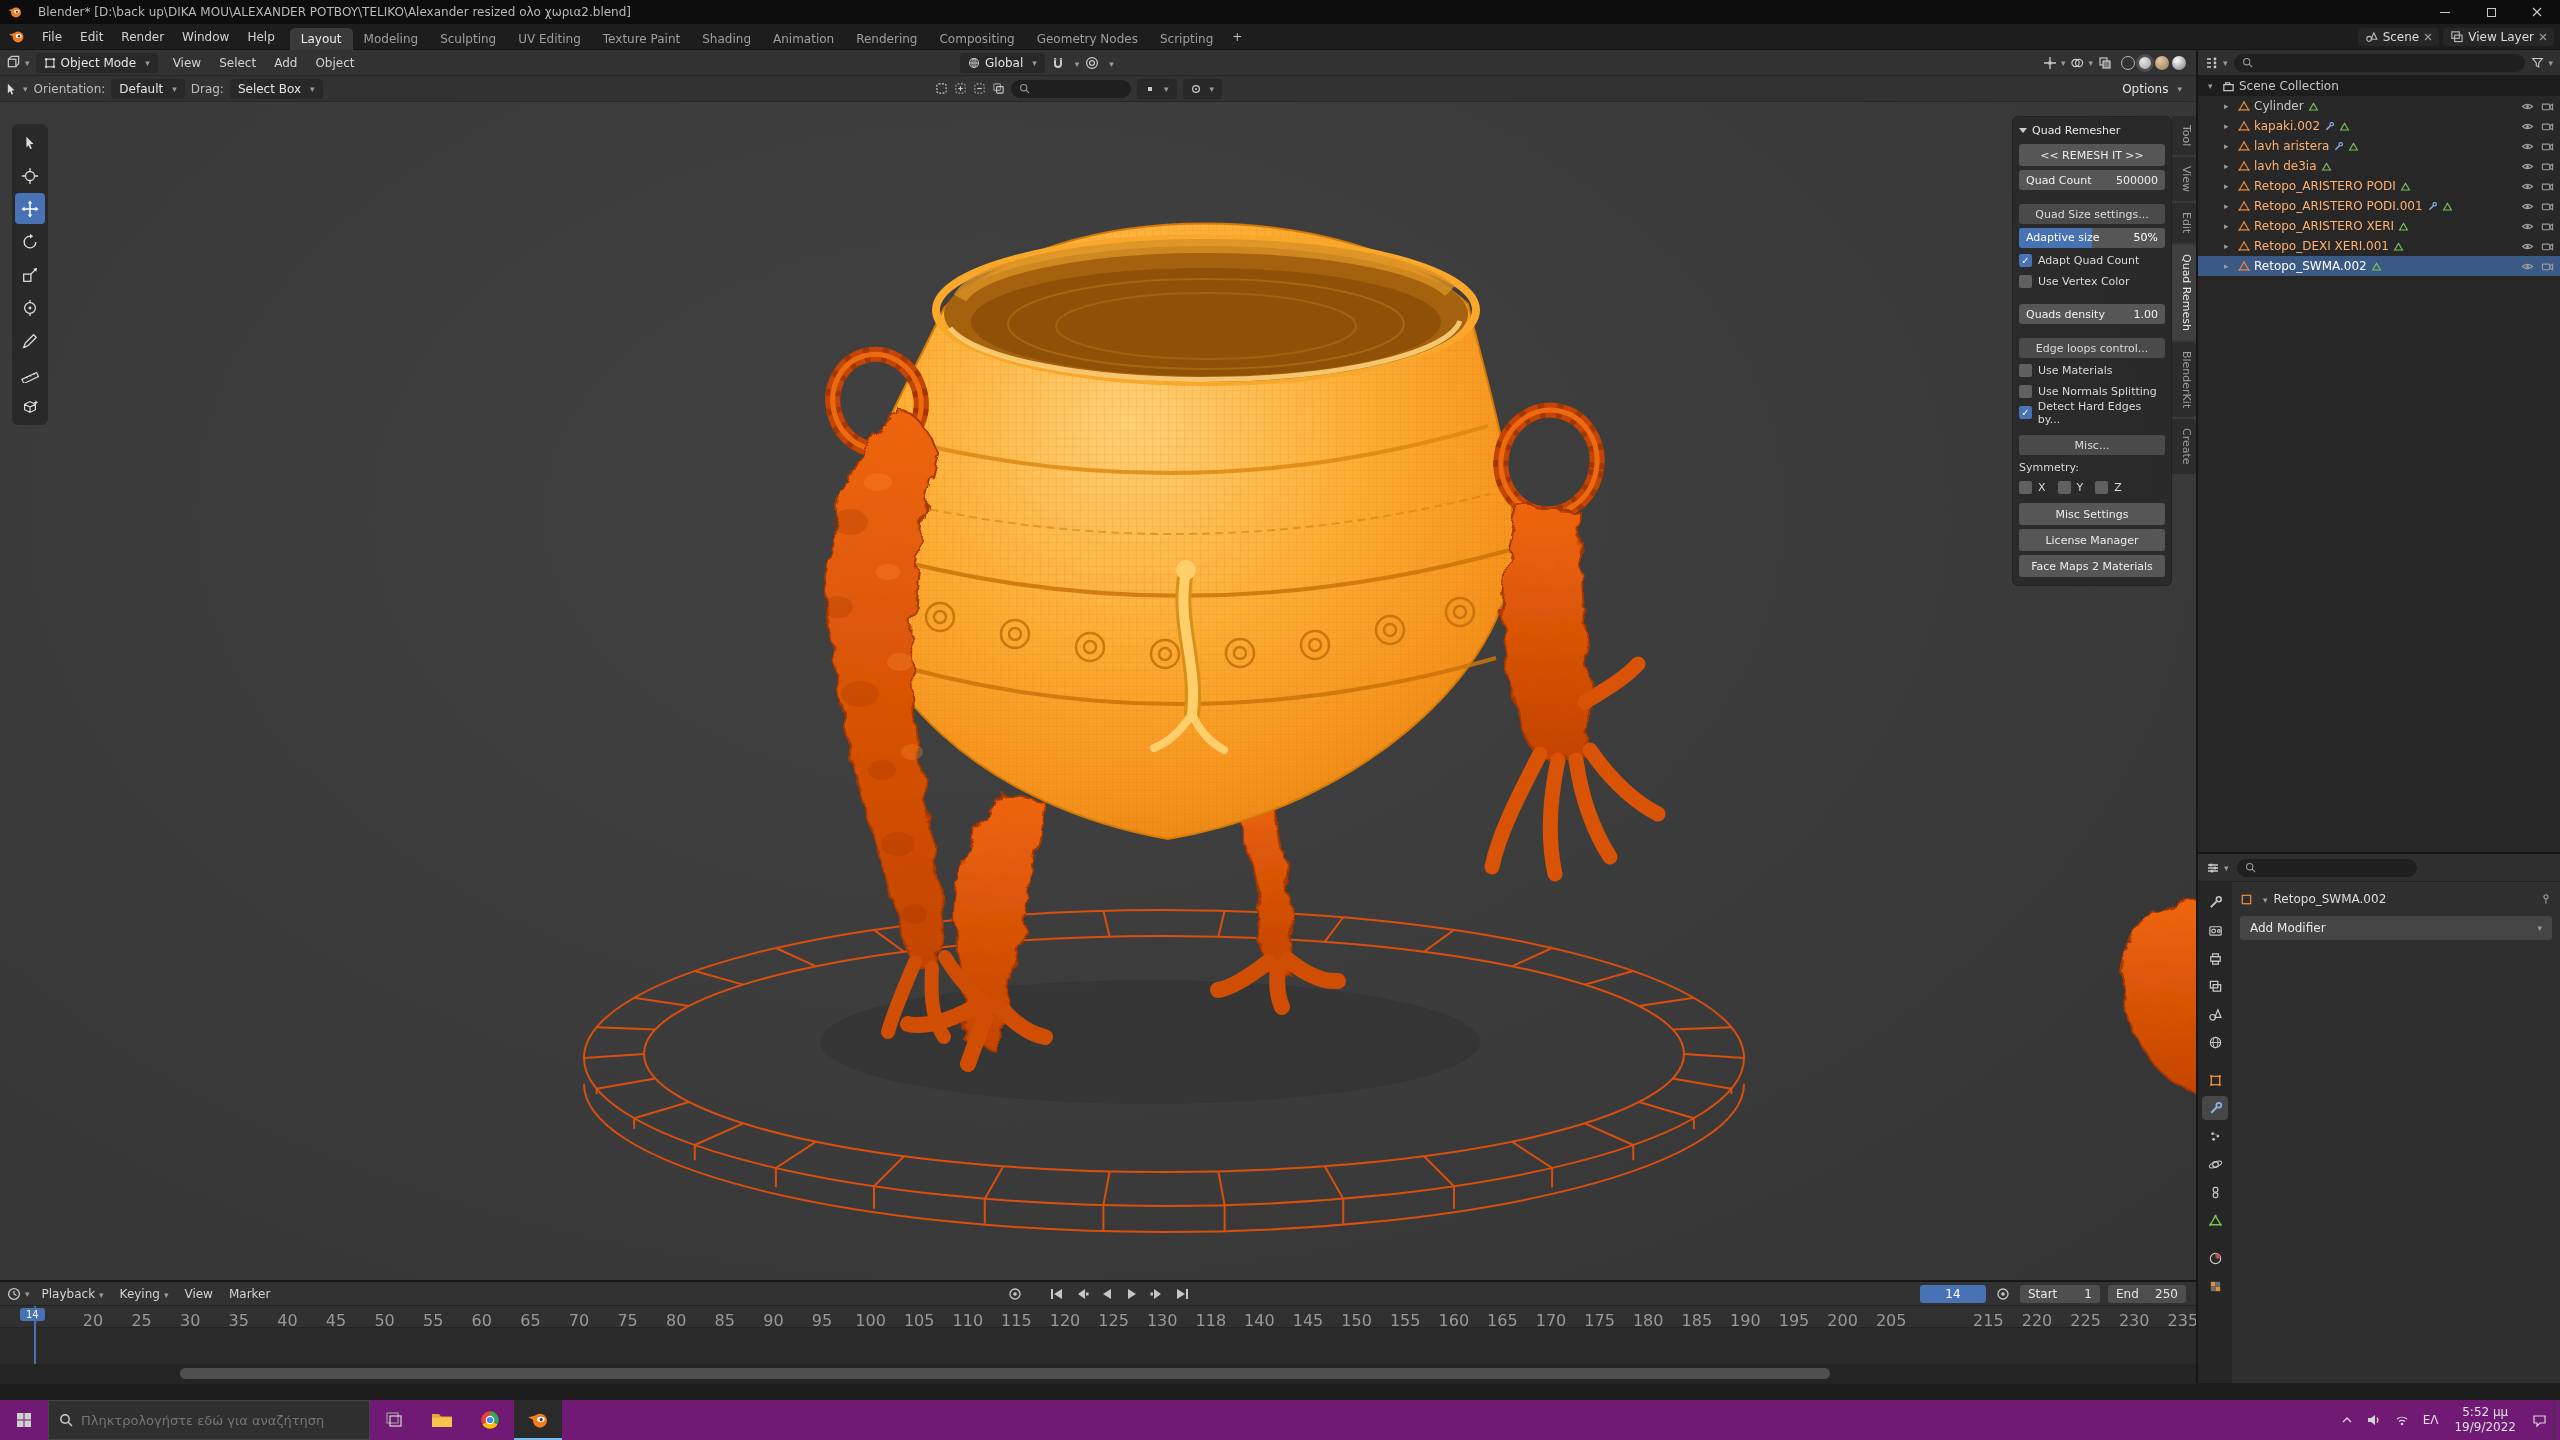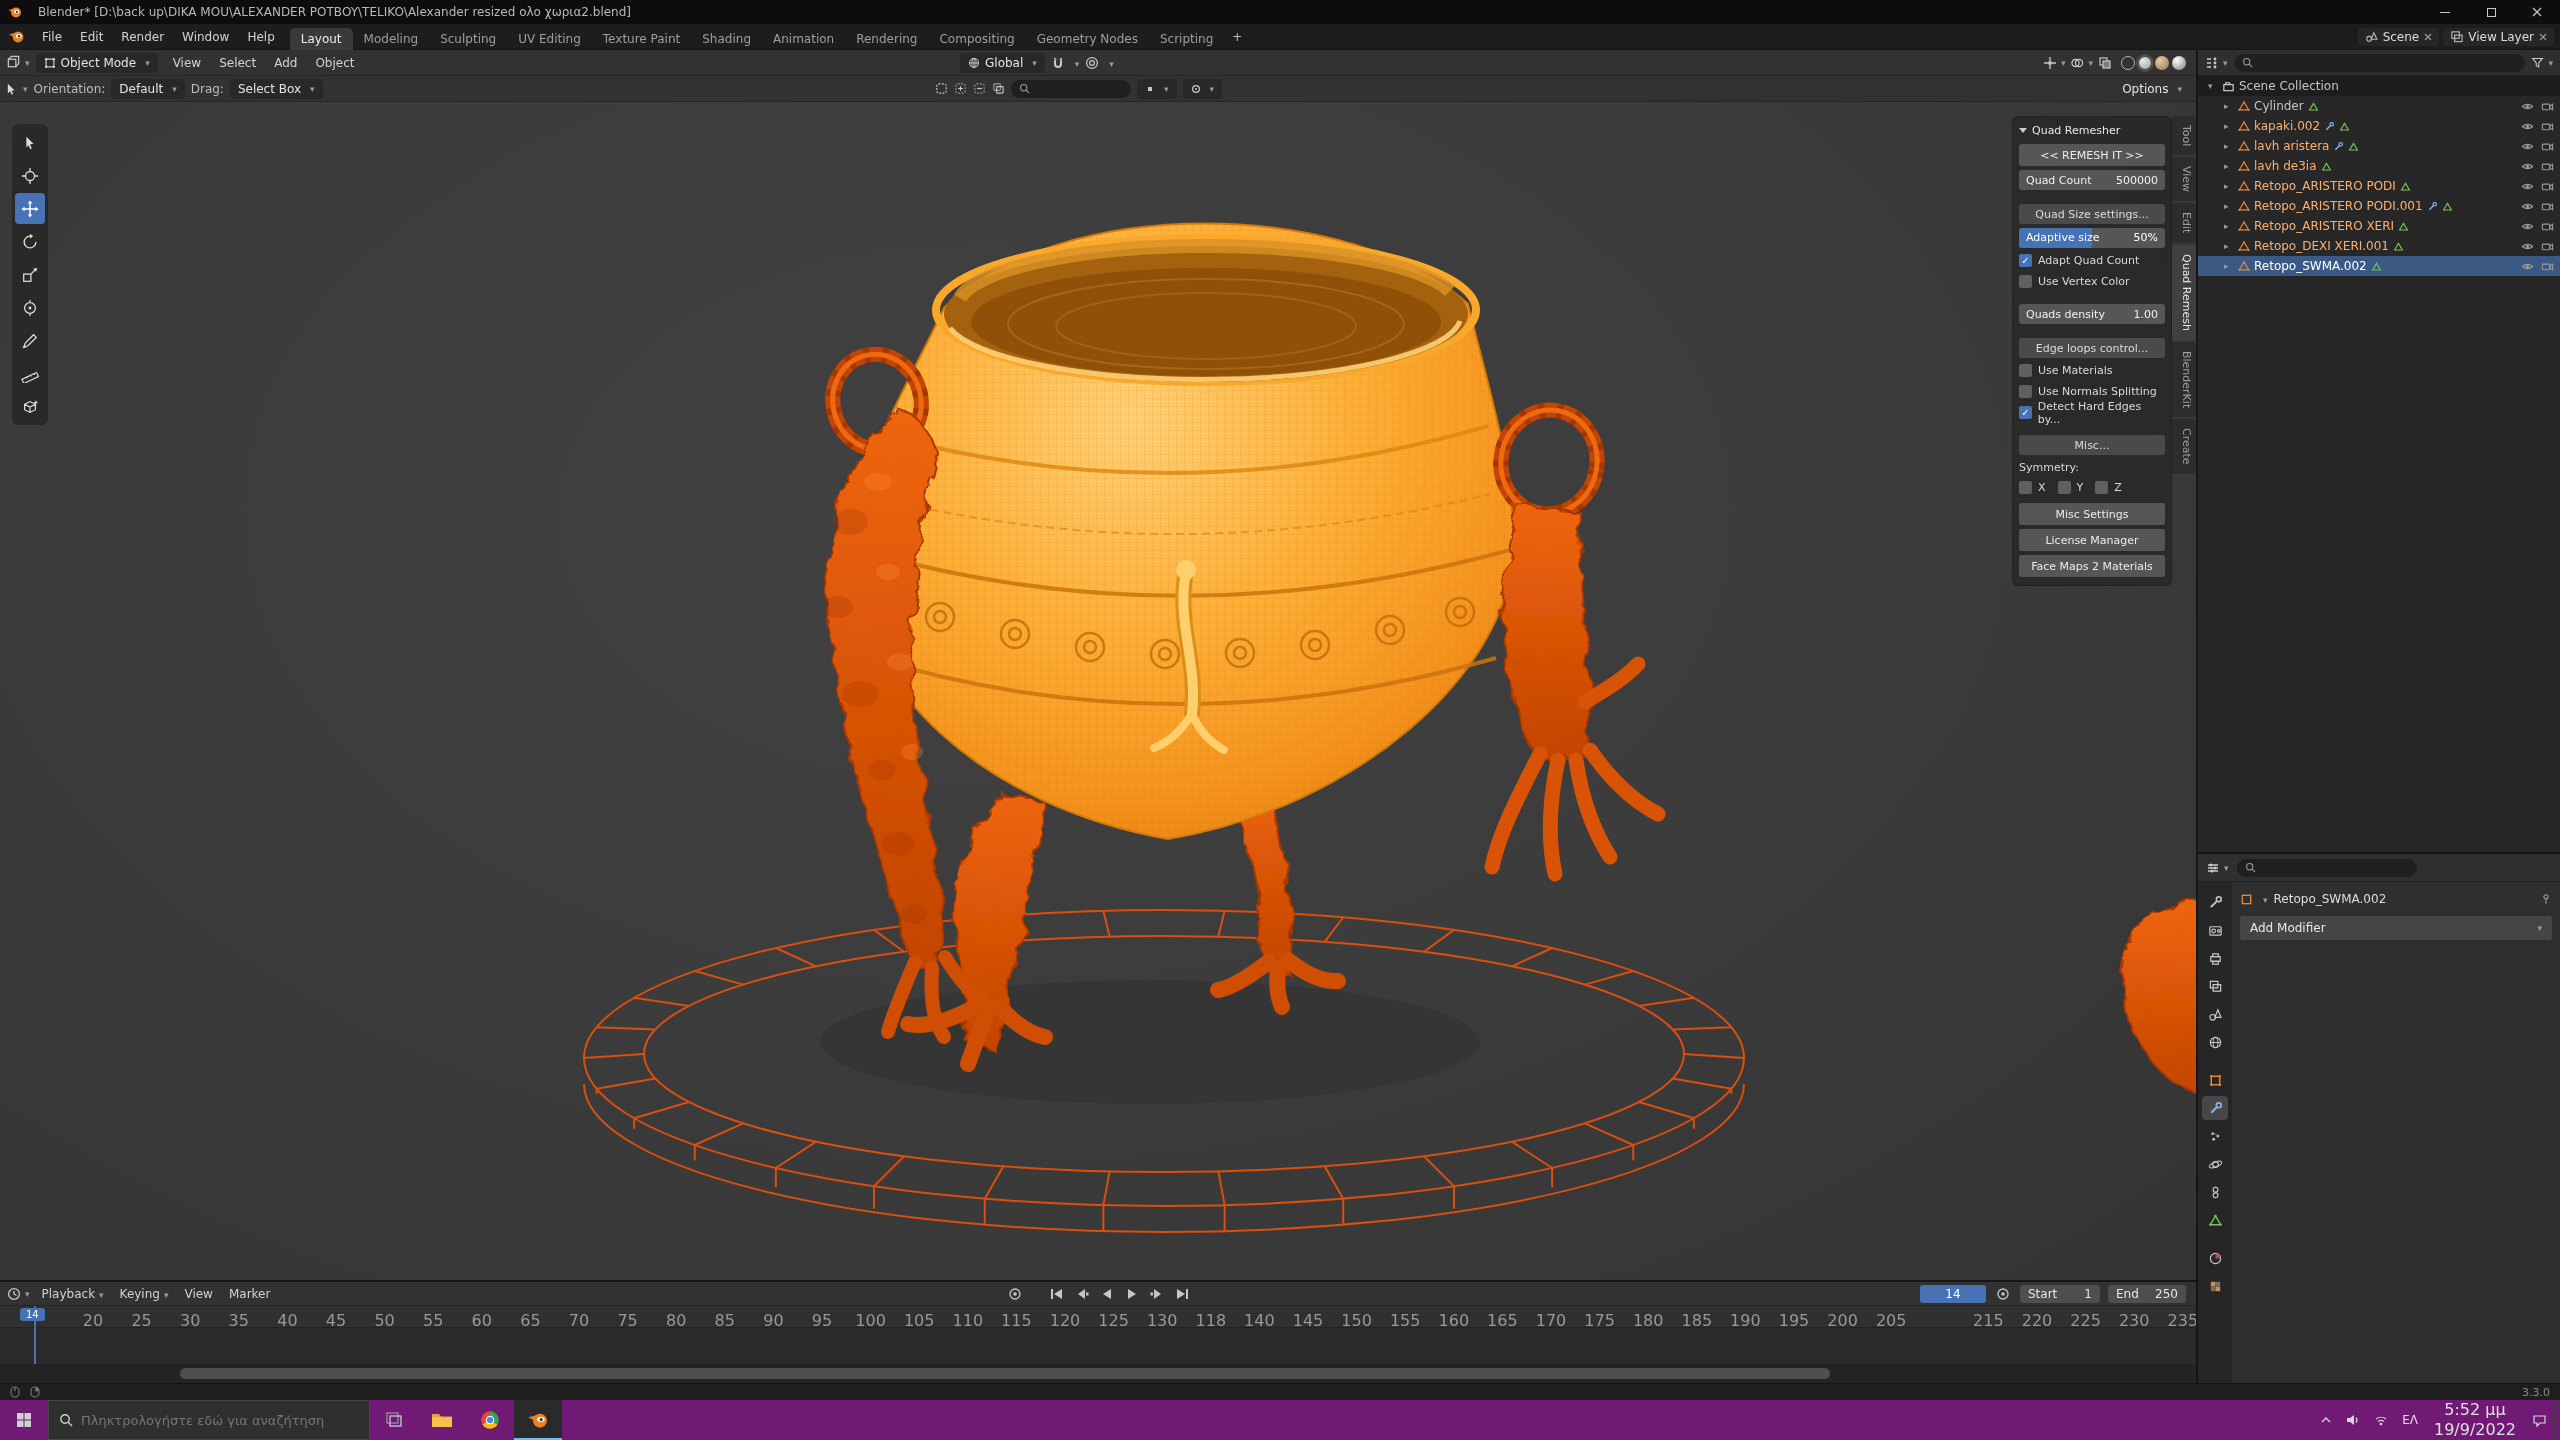--- a/index.html
+++ b/index.html
@@ -1306,21 +1306,6 @@
       </div>
   </div>
 
-  <div class="statusbar">
-    <span class="ico">
-        <svg width="10" height="12" viewBox="0 0 10 12">
-          <rect x="1" y="1" width="8" height="10" rx="4" fill="none" stroke="#777" stroke-width="1.1"></rect>
-          <path d="M5 1 V5" stroke="#777" stroke-width="1.1"></path>
-        </svg>
-      </span>
-    <span class="ico">
-        <svg width="10" height="12" viewBox="0 0 10 12">
-          <rect x="1" y="1" width="8" height="10" rx="4" fill="none" stroke="#777" stroke-width="1.1"></rect>
-          <rect x="5" y="1.5" width="3.5" height="4" rx="1.5" fill="#777"></rect>
-        </svg>
-      </span>
-    <span class="ver">3.3.0</span>
-  </div>
 
   <div class="taskbar">
     <div class="tk">

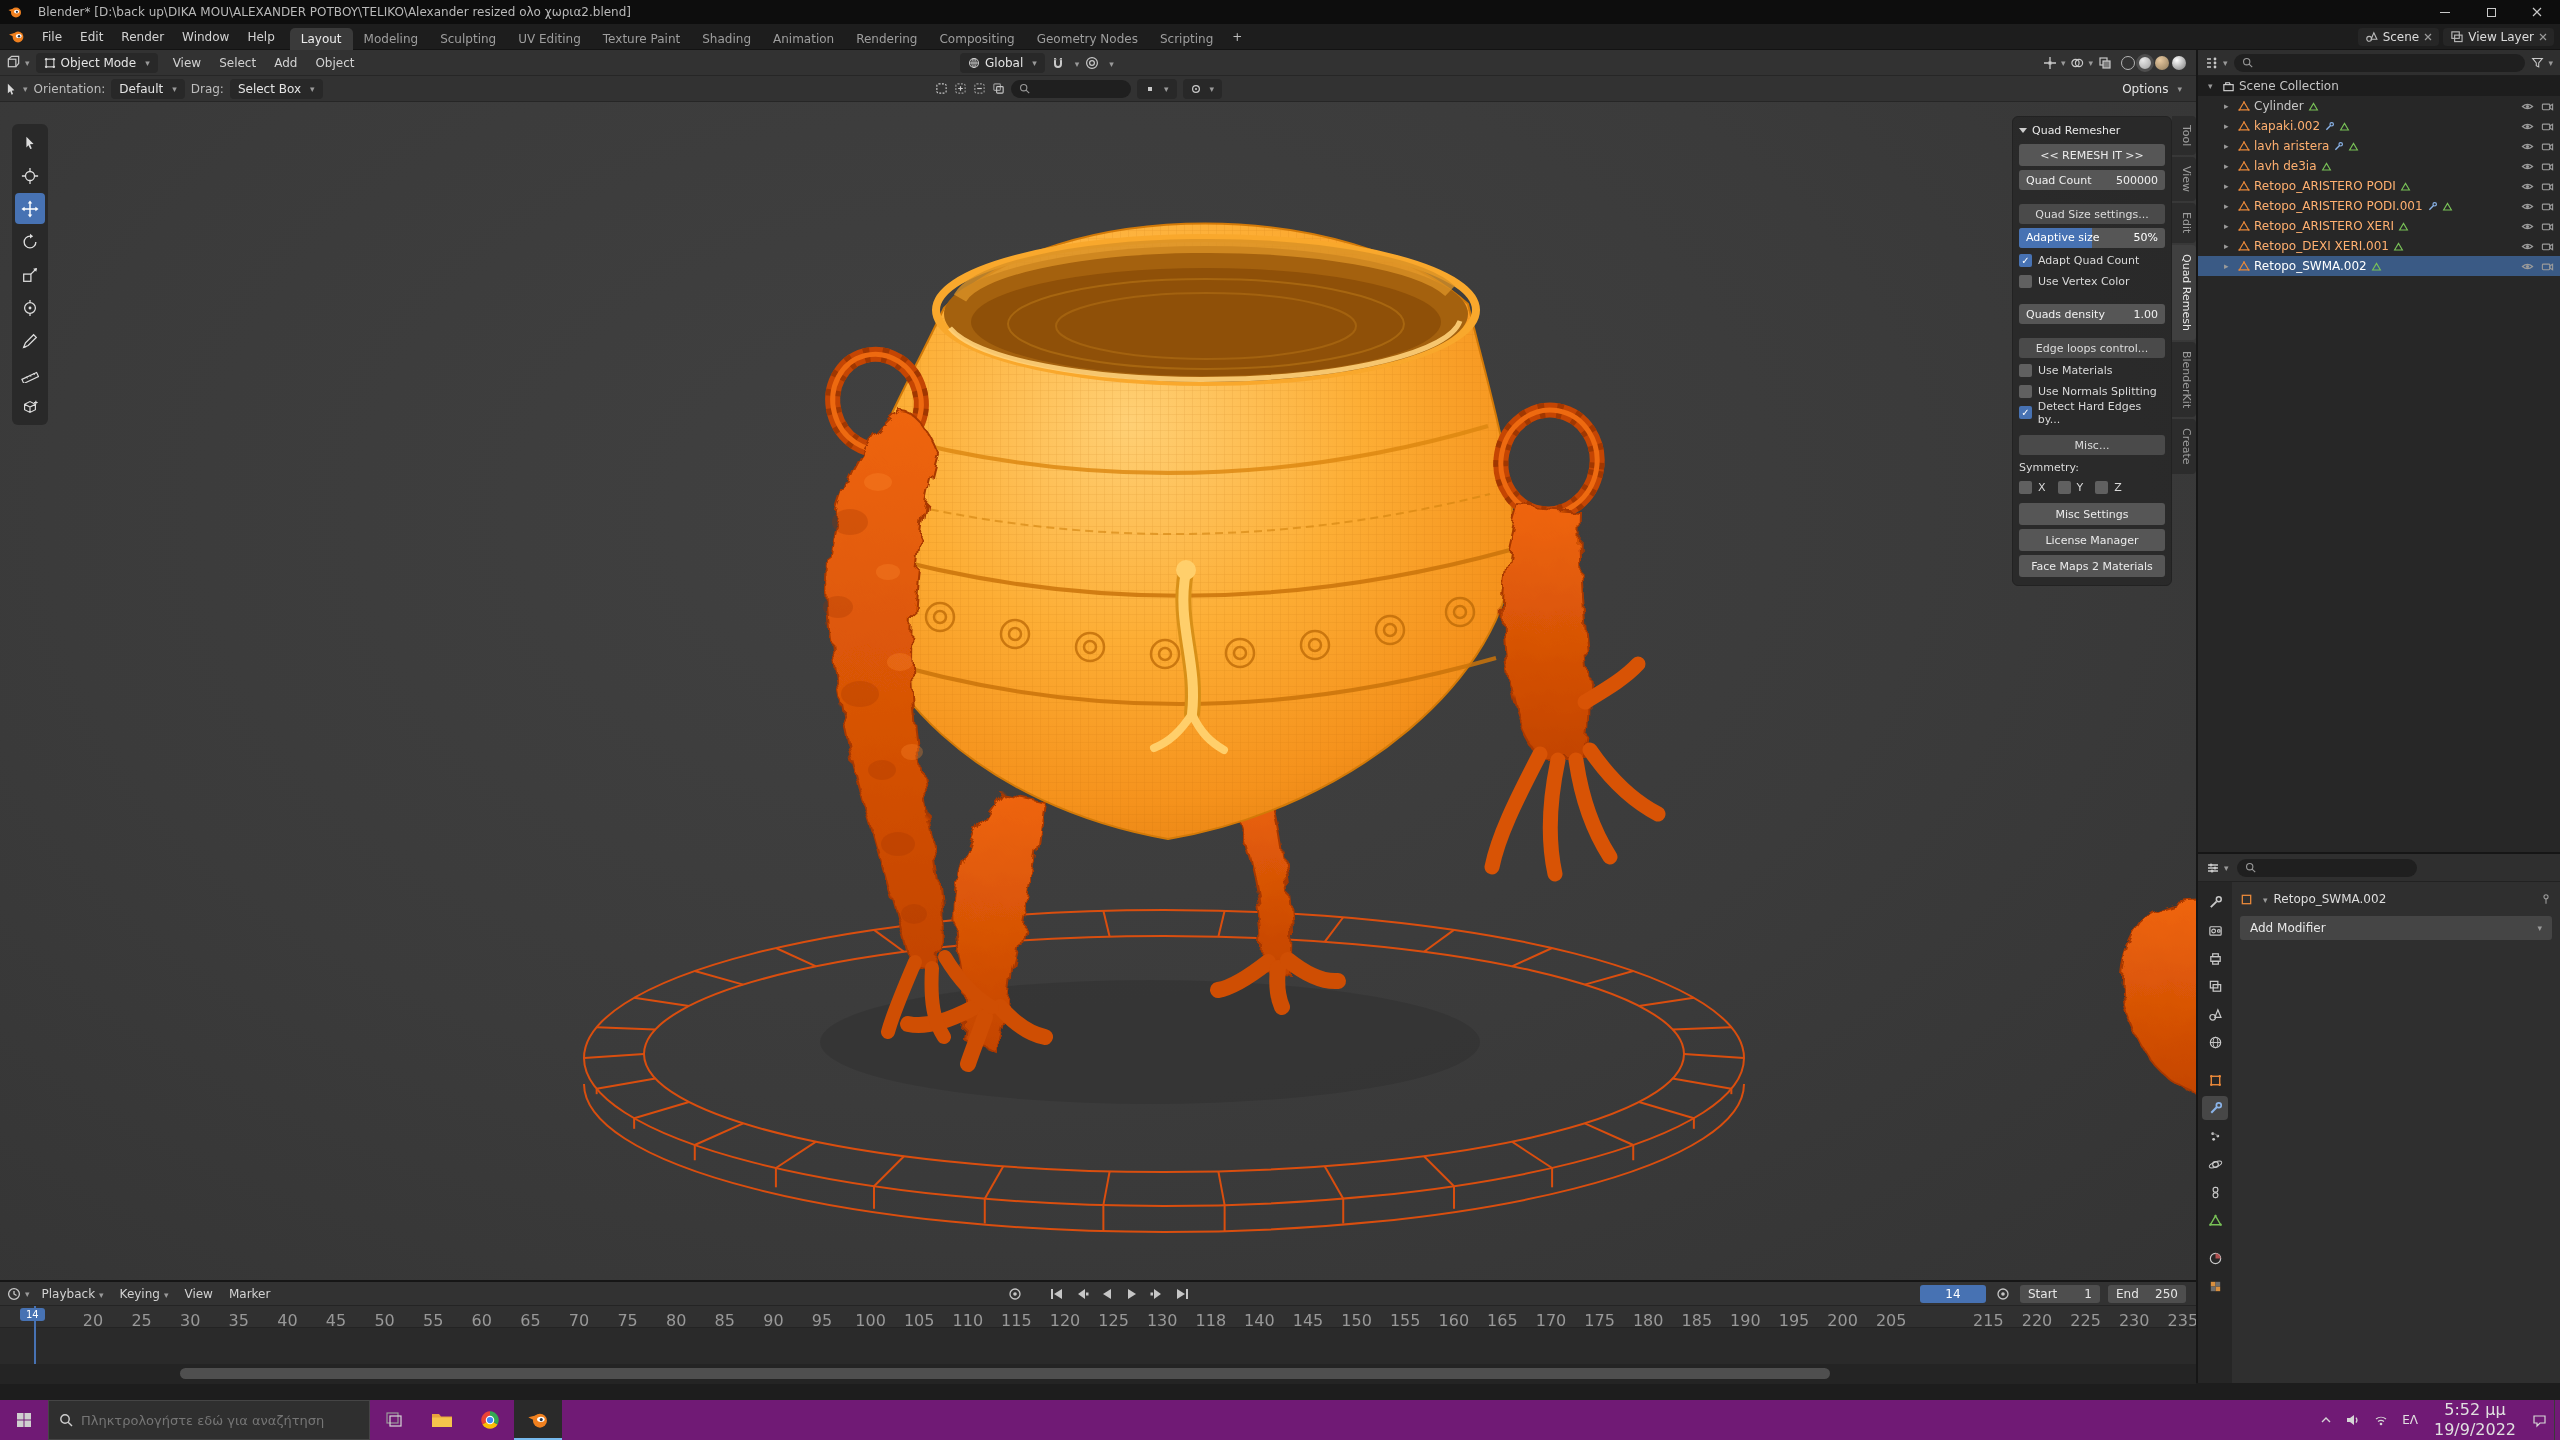--- a/index.html
+++ b/index.html
@@ -138,7 +138,7 @@
   .tsearch input{background:none;border:none;outline:none;color:#cfcfcf;font-size:13px;width:100%;font-family:inherit;}
   .tray{margin-left:auto;display:flex;align-items:center;}
   .trayit{padding:0 7px;height:40px;display:flex;align-items:center;color:#e0e0e0;}
-  .clock{flex-direction:column;justify-content:center;line-height:1.25;font-size:16px;text-align:center;padding:0 9px;}
+  .clock{flex-direction:column;justify-content:center;line-height:1.25;font-size:12px;text-align:center;padding:0 9px;}
   .showdesk{width:6px;border-left:1px solid #3a3a3a;height:40px;}
 </style>
 </head>

